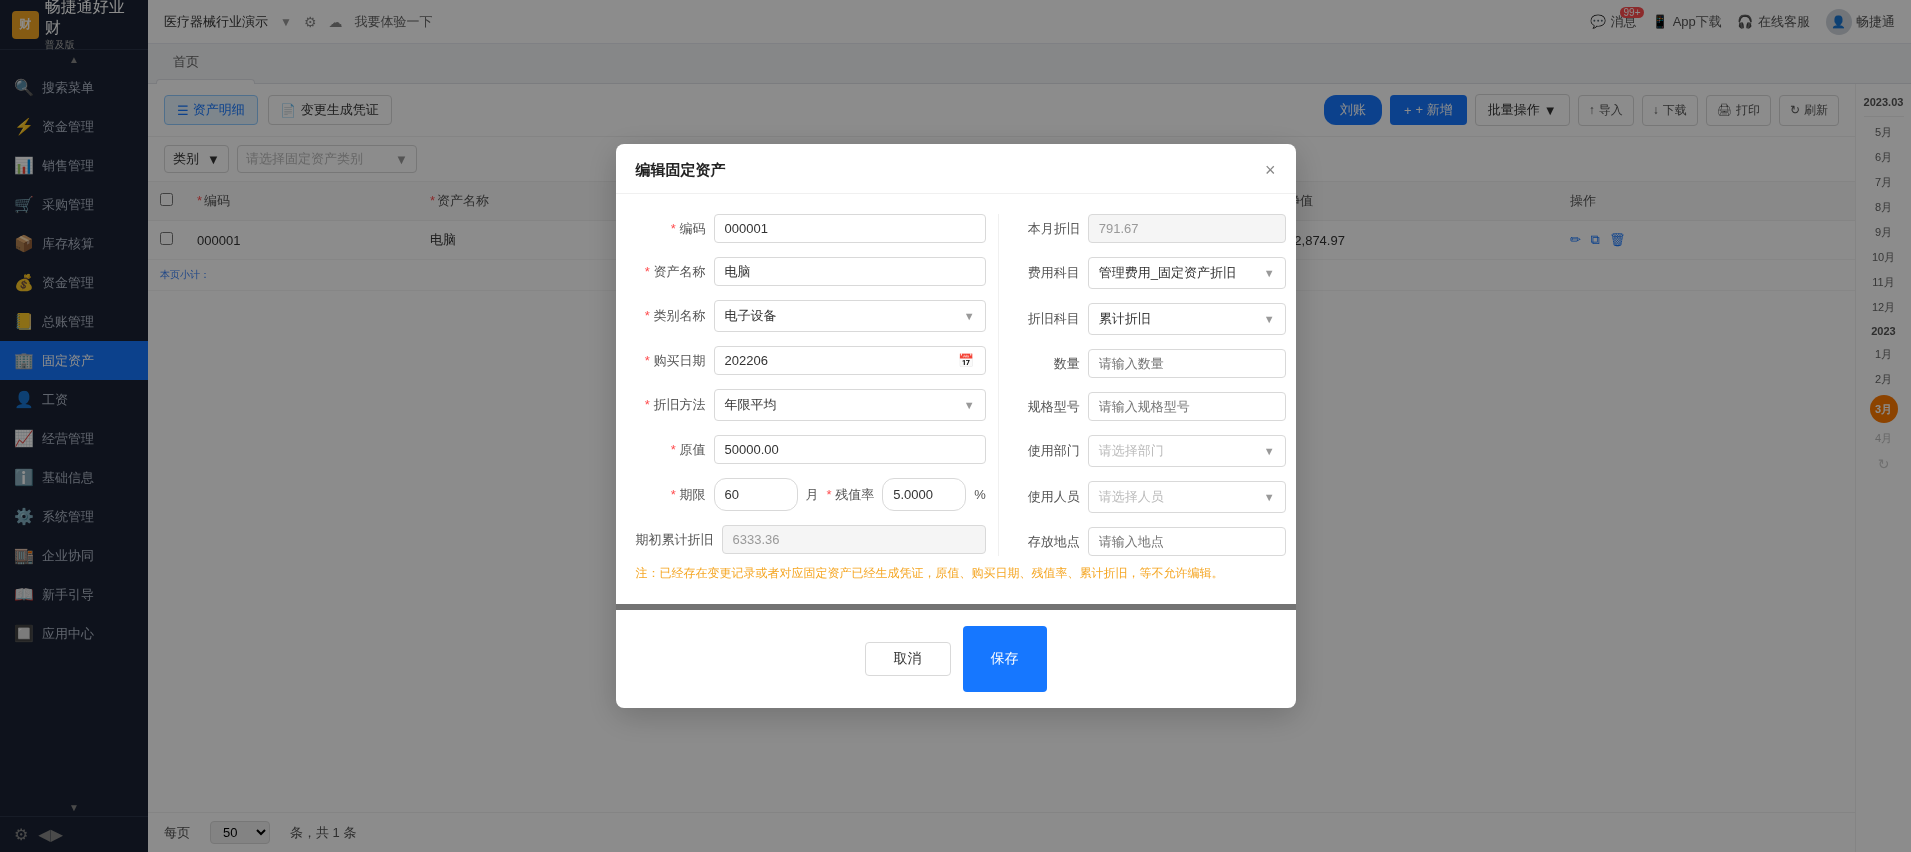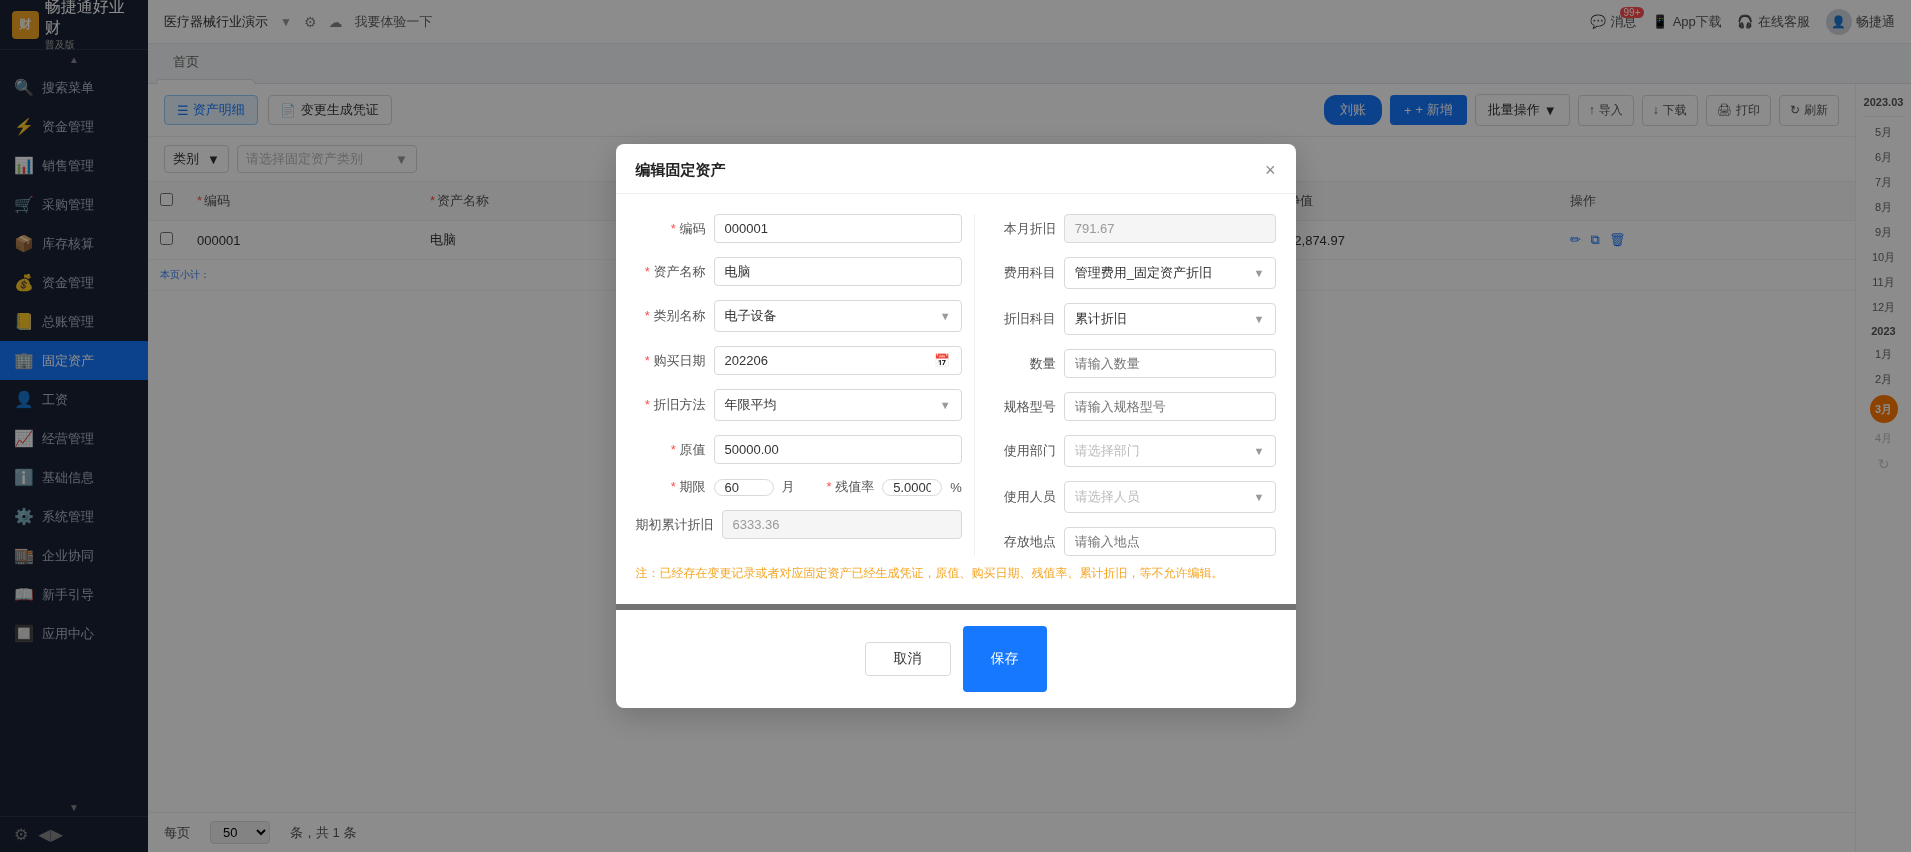--- a/index.html
+++ b/index.html
@@ -379,7 +379,7 @@
     .form-select-arrow { color: #999; font-size: 11px; }
     .inline-group { display: flex; align-items: center; gap: 8px; flex: 1; }
     .inline-label { font-size: 13px; color: #555; white-space: nowrap; }
-    .inline-input { border: 1px solid #d9d9d9; border-radius: 12px; padding: 0 10px; font-size: 13px; color: #333; width: 60px; }
+    .inline-input { border: 1px solid #d9d9d9; border-radius: 12px; padding: 8px 10px; font-size: 13px; color: #333; width: 84px; }
     .note-text {
       font-size: 12px; color: #f5a623;
       padding: 8px 0 0 0;

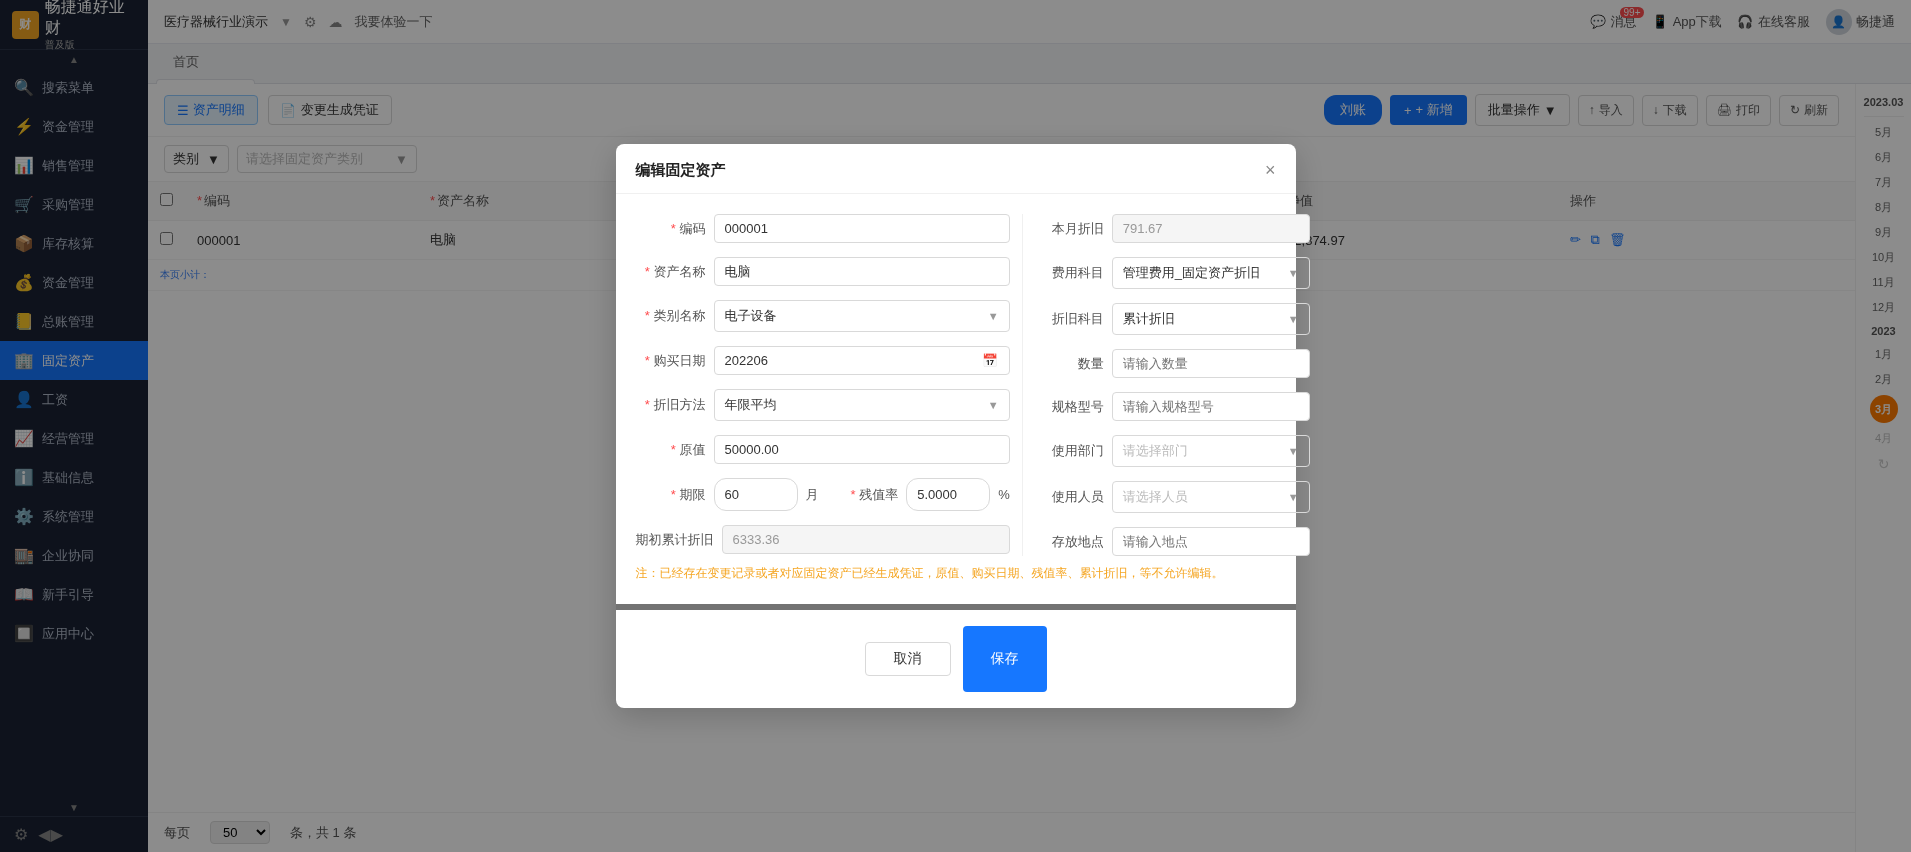--- a/index.html
+++ b/index.html
@@ -728,7 +728,7 @@
             <div class="inline-group">
               <input class="inline-input" type="text" value="60" style="">
               <span class="inline-label">月</span>
-              <span class="inline-label" style="margin-left:24px;">
+              <span class="inline-label" style="margin-left:0;">
                 <span style="color:#ff4d4f;">*</span> 残值率
               </span>
               <input class="inline-input" type="text" value="5.0000" style="">

